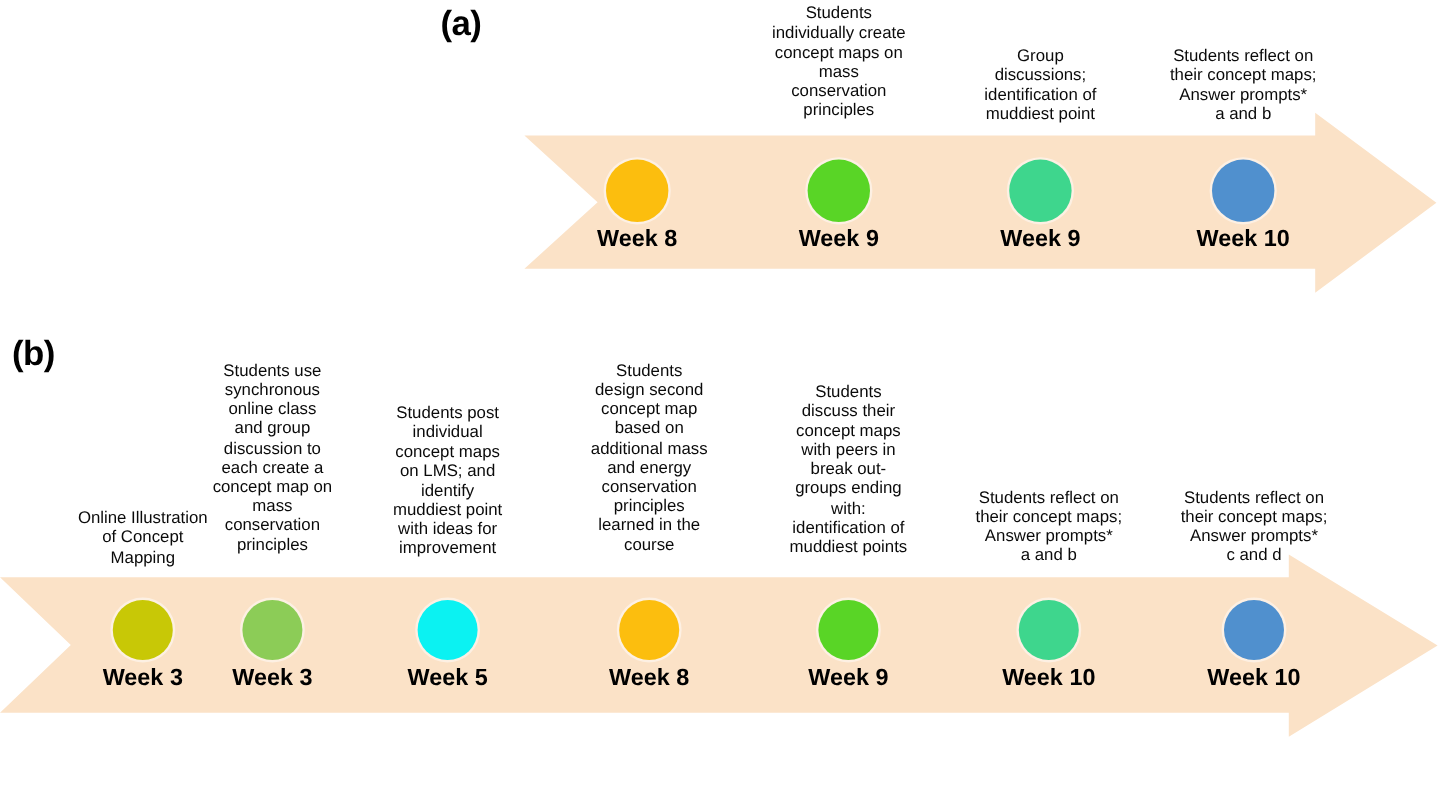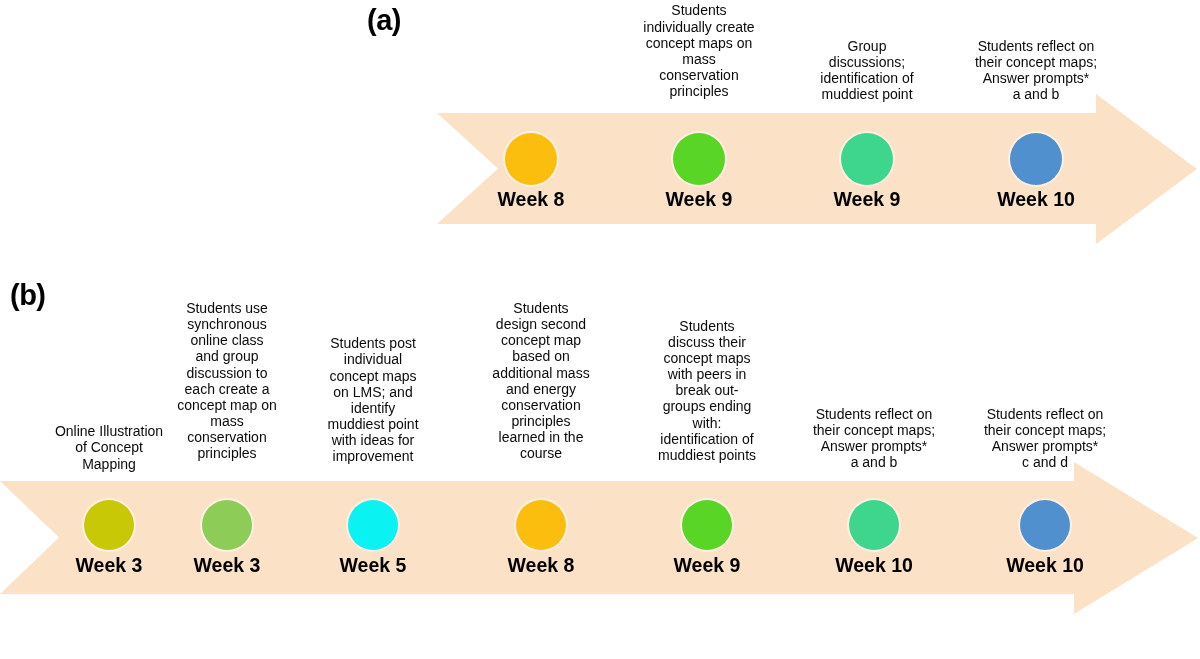--- a/index.html
+++ b/index.html
@@ -124,7 +124,7 @@
         <div class="step-dot" style="top: 133px; width: 52px; height: 52px; background: rgb(80, 144, 206);"></div>
         <div class="step-week" style="top: 190px;">Week 10</div>
       </div>
-      <div class="step" style="left: 34px; top: 0px; width: 150px; height: 488px;">
+      <div class="step" style="left: 44px; top: 0px; width: 150px; height: 488px;">
         <div class="step-text" style="top: 423.2px;">Online Illustration
 of Concept
 Mapping</div>

